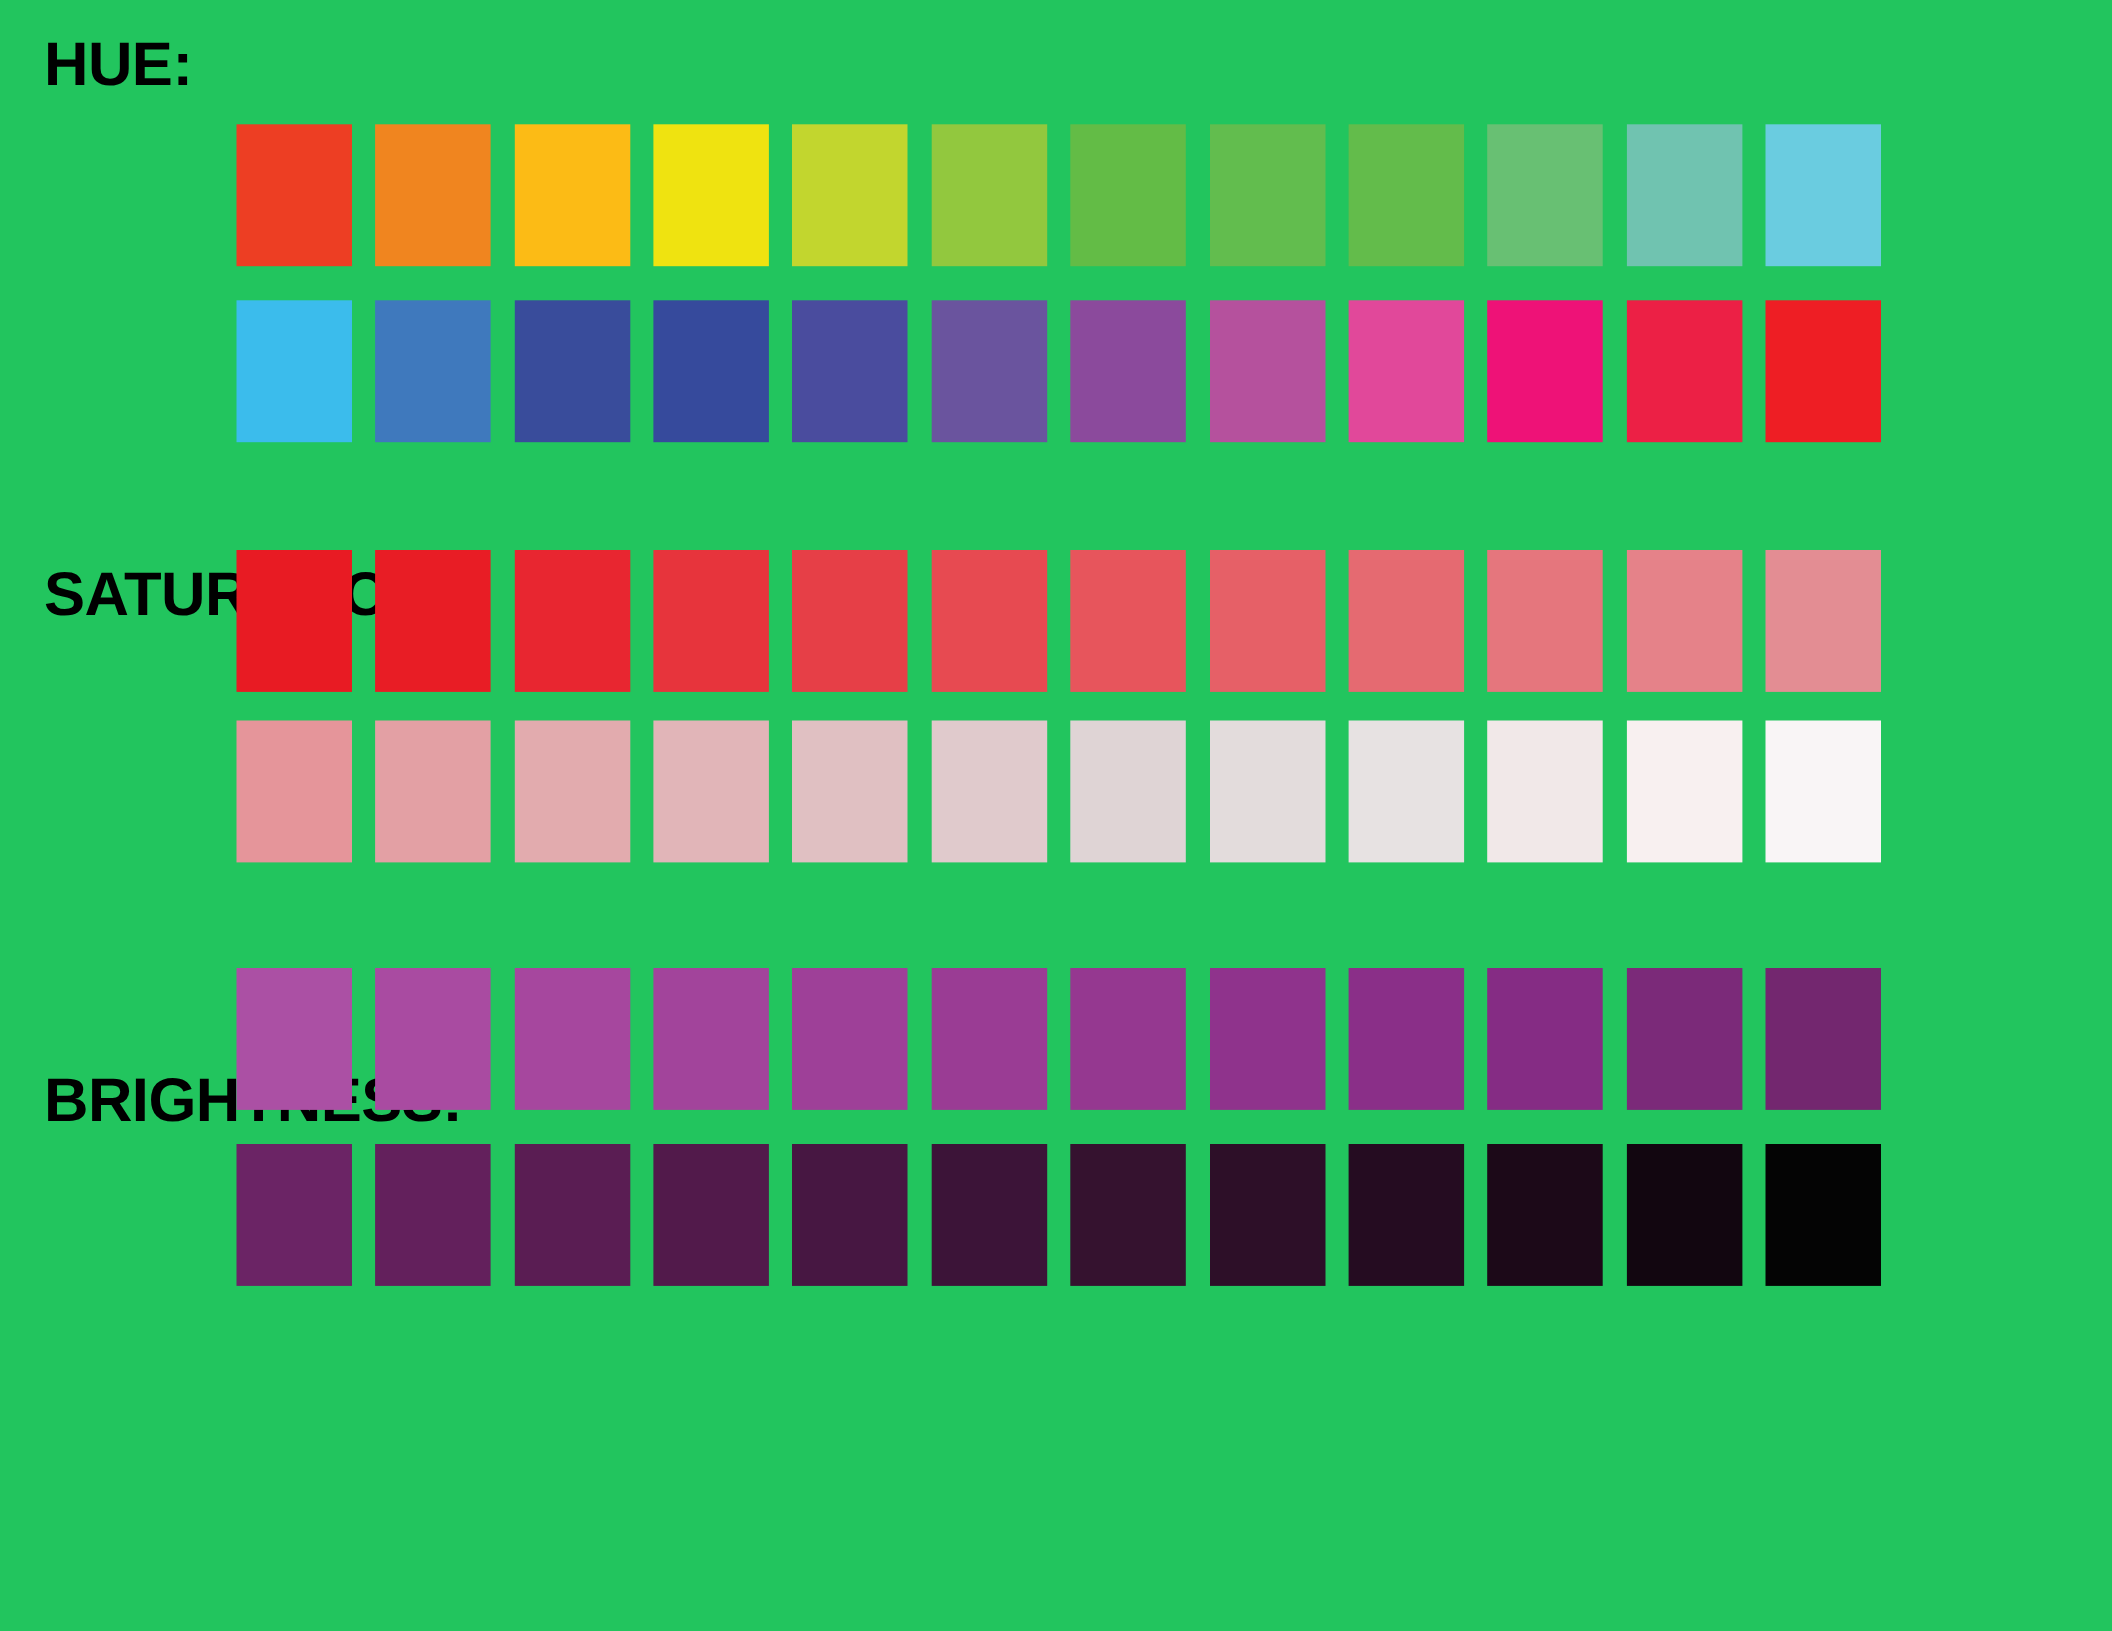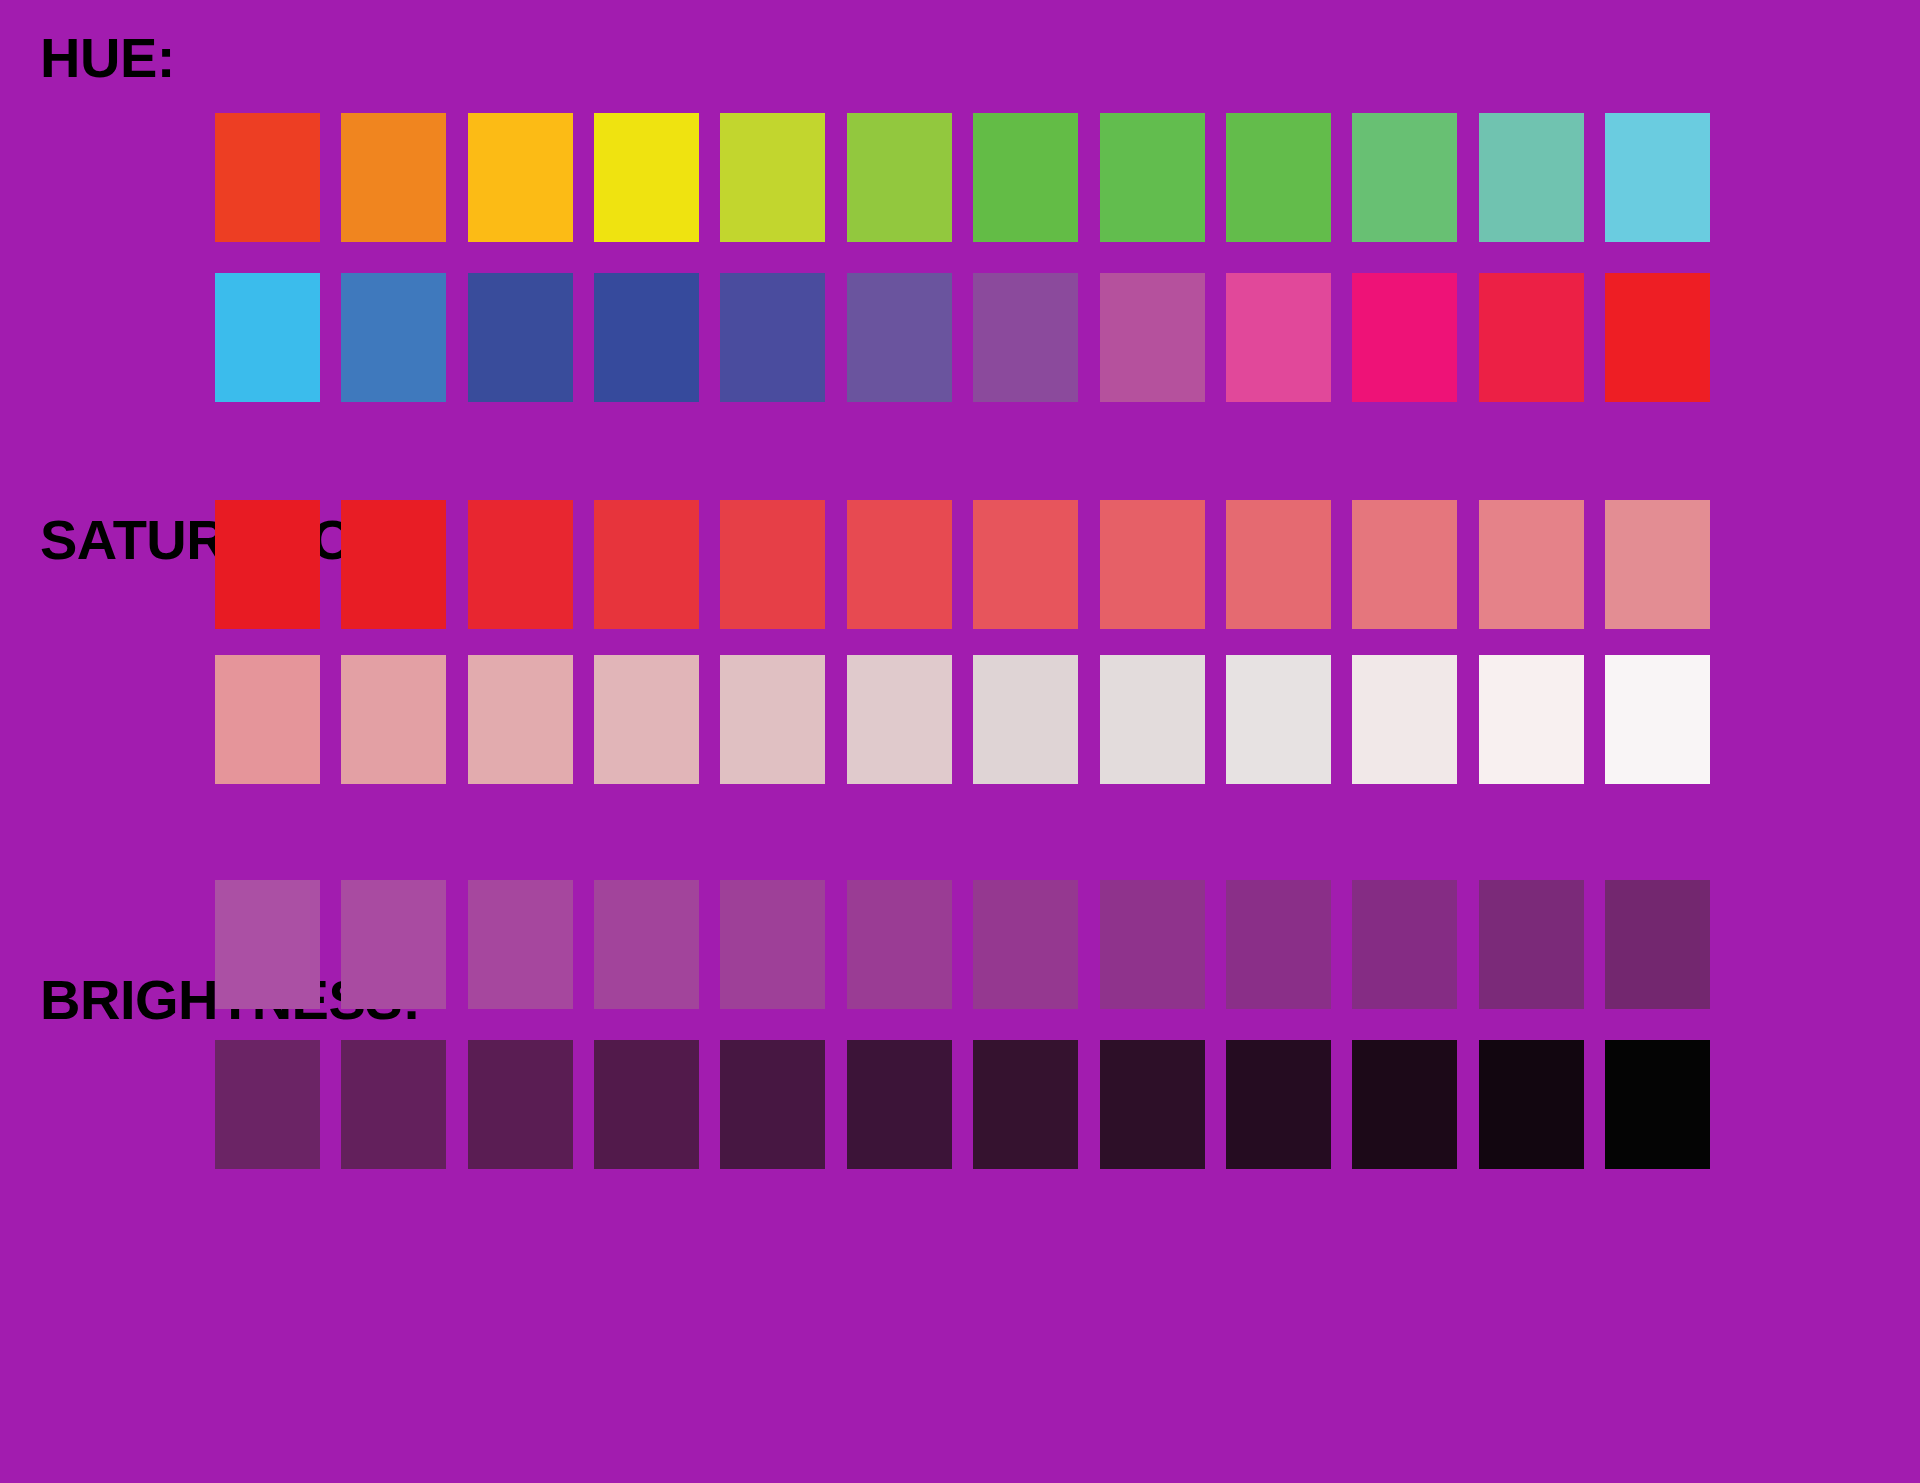--- a/index.html
+++ b/index.html
@@ -18,7 +18,7 @@
   .page {
     position: absolute;
     inset: 0;
-    background: #a21caf;
+    background: #22c55e;
   }
   .section {
     position: absolute;

